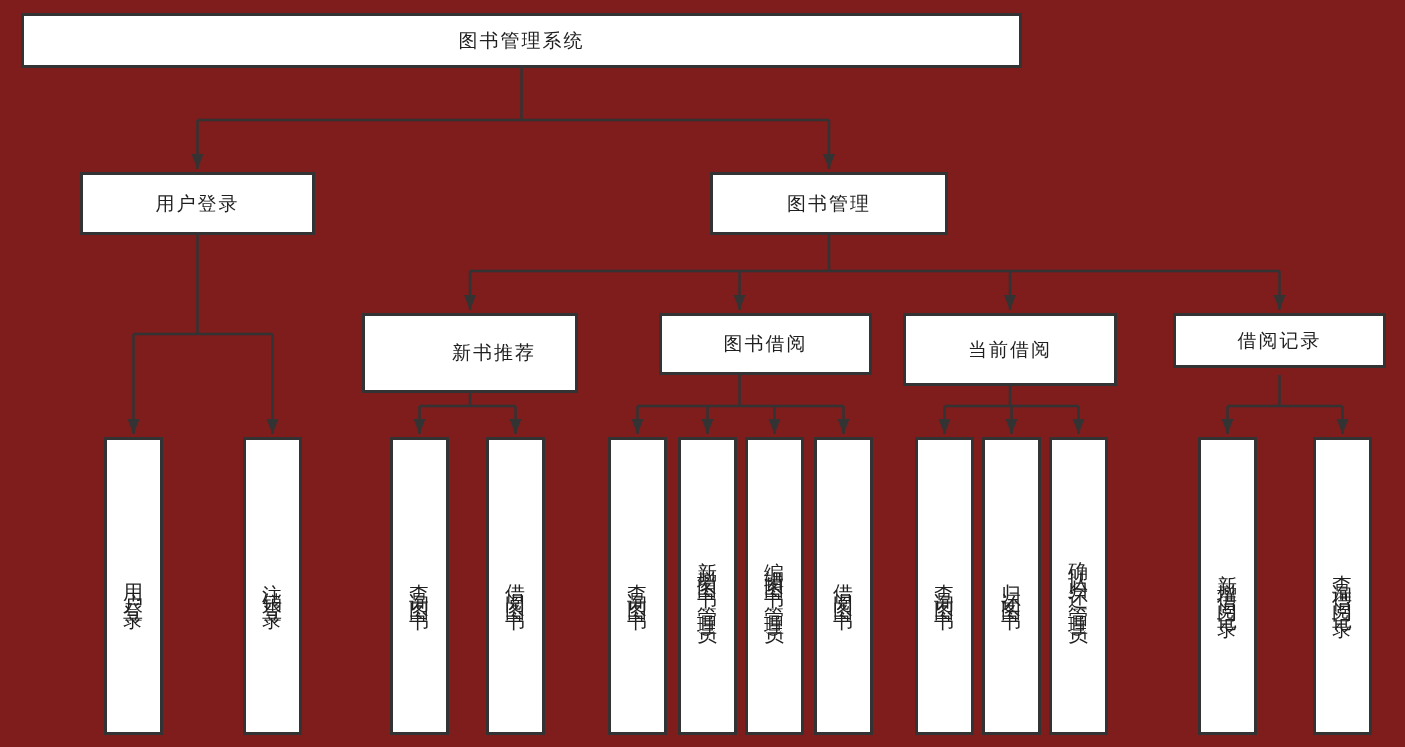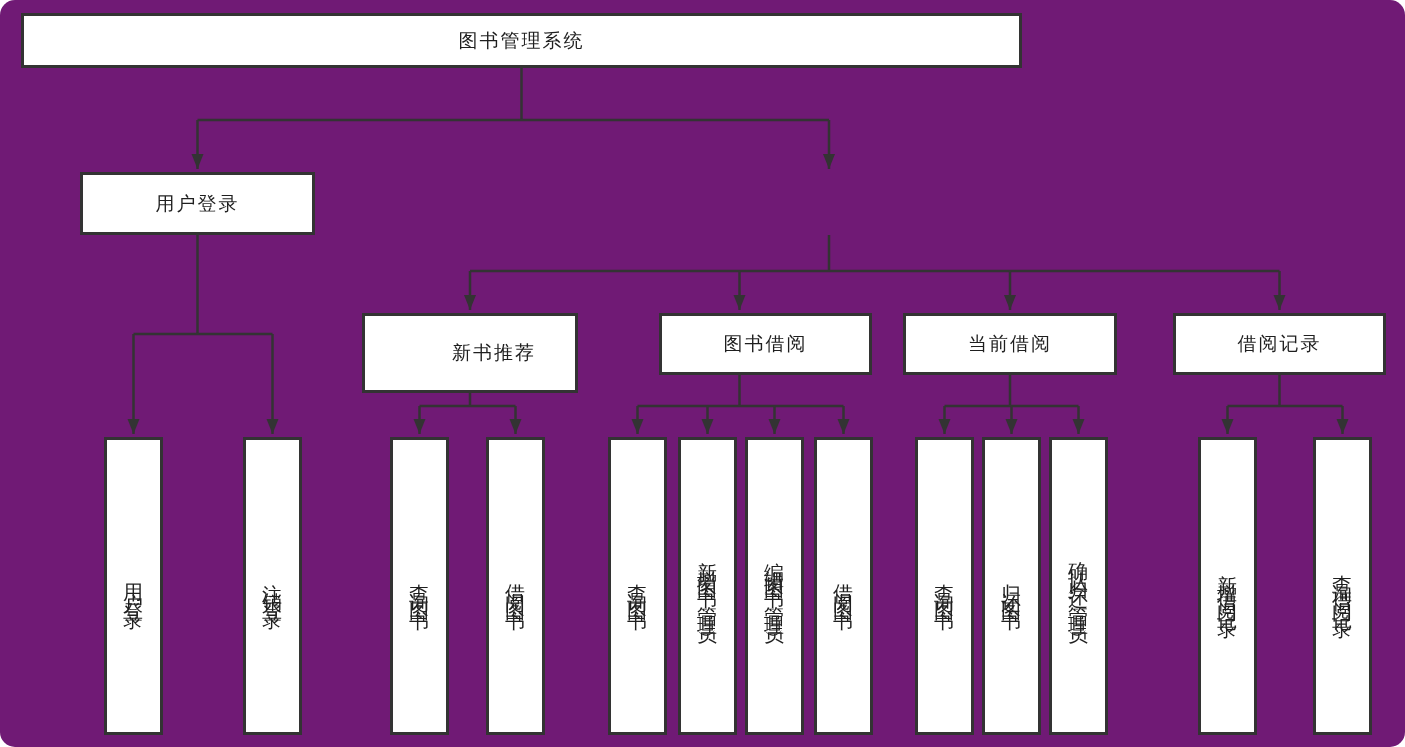--- a/index.html
+++ b/index.html
@@ -12,9 +12,8 @@
     position: relative;
     width: 1405px;
     height: 747px;
-    background: #701a75;
+    background: #7f1d1d;
     overflow: hidden;
-    border-radius: 15px;
   }
   .wires {
     position: absolute;

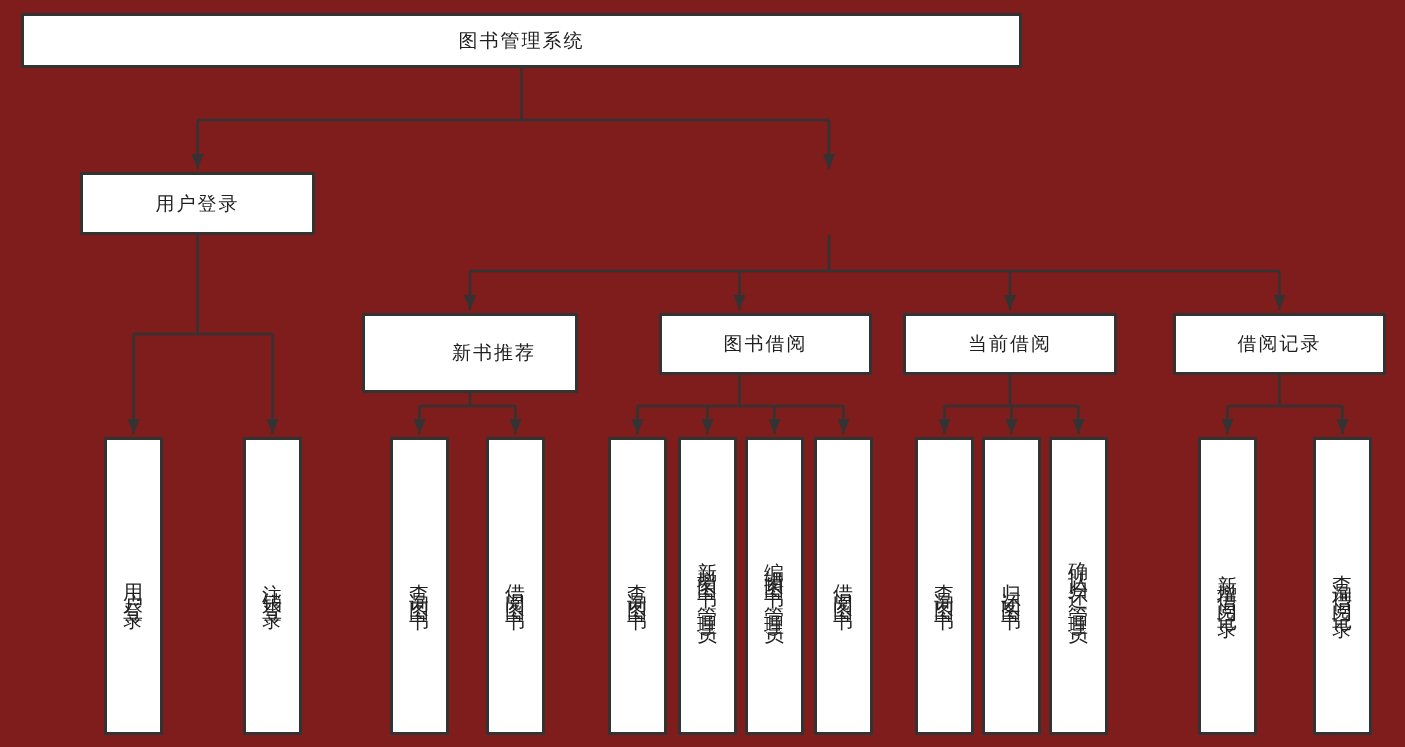--- a/index.html
+++ b/index.html
@@ -125,6 +125,9 @@
   <div class="node hnode" style="left:80px; top:172px; width:235px; height:63px;">
     <span>用户登录</span>
   </div>
+  <div class="node hnode" style="left:710px; top:172px; width:238px; height:63px;">
+    <span>图书管理</span>
+  </div>
 
   <div class="node hnode" style="left:362px; top:313px; width:216px; height:80px;padding-left:48px;">
     <span>新书推荐</span>

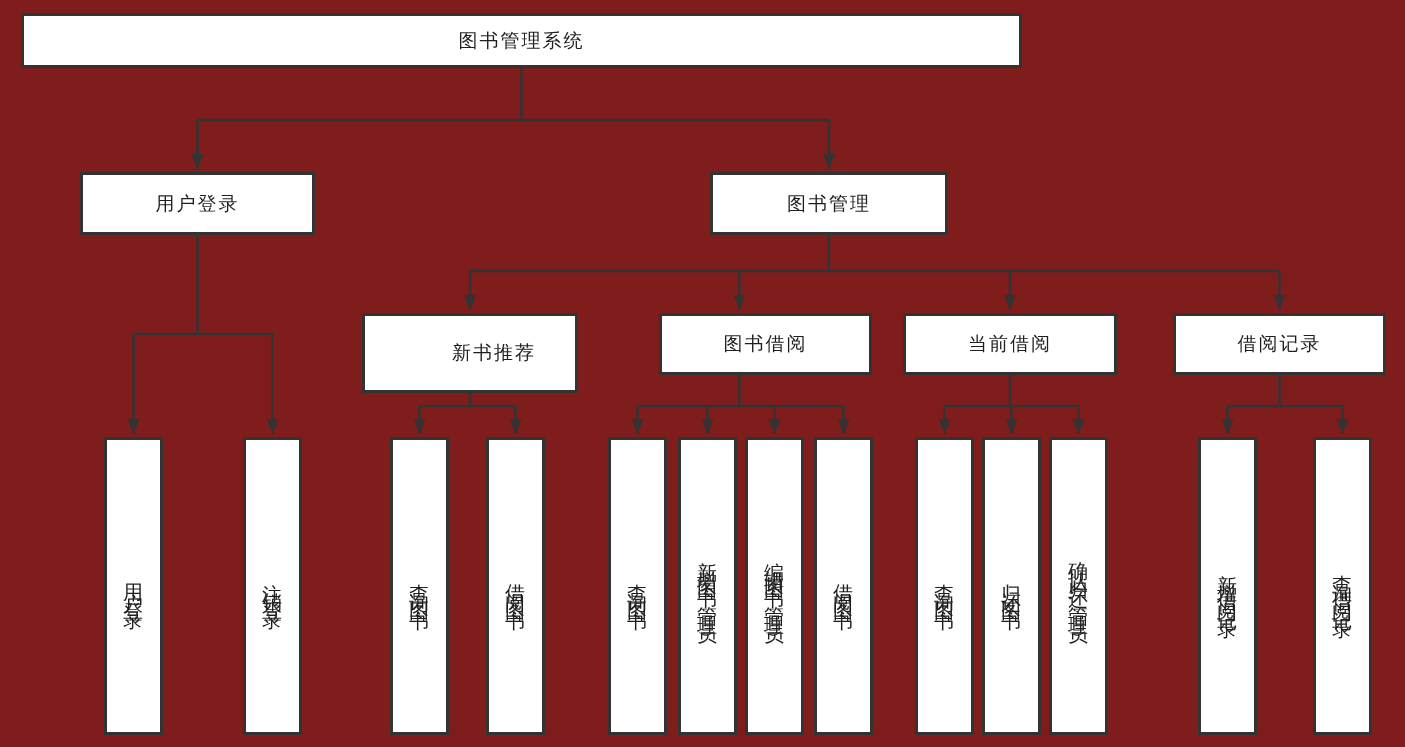--- a/index.html
+++ b/index.html
@@ -135,7 +135,7 @@
   <div class="node hnode" style="left:633px; top:313px; width:213px; height:62px;margin-left:26px;">
     <span>图书借阅</span>
   </div>
-  <div class="node hnode" style="left:903px; top:313px; width:214px; height:62px;">
+  <div class="node hnode" style="left:903px; top:313px; width:214px; height:73px;">
     <span>当前借阅</span>
   </div>
   <div class="node hnode" style="left:1173px; top:313px; width:213px; height:62px;">

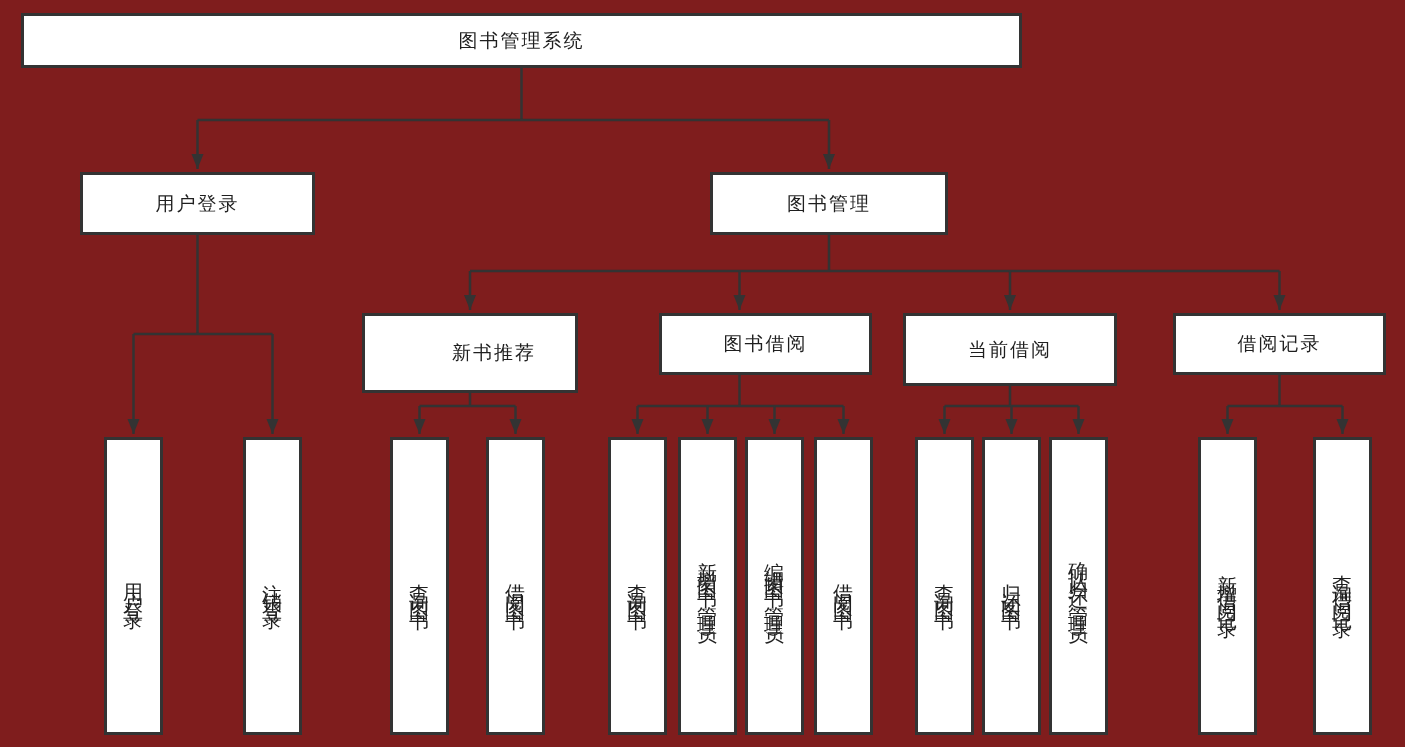--- a/index.html
+++ b/index.html
@@ -138,7 +138,7 @@
   <div class="node hnode" style="left:903px; top:313px; width:214px; height:73px;">
     <span>当前借阅</span>
   </div>
-  <div class="node hnode" style="left:1173px; top:313px; width:213px; height:62px;">
+  <div class="node hnode" style="left:1173px; top:313px; width:213px; height:55px;">
     <span>借阅记录</span>
   </div>
 

